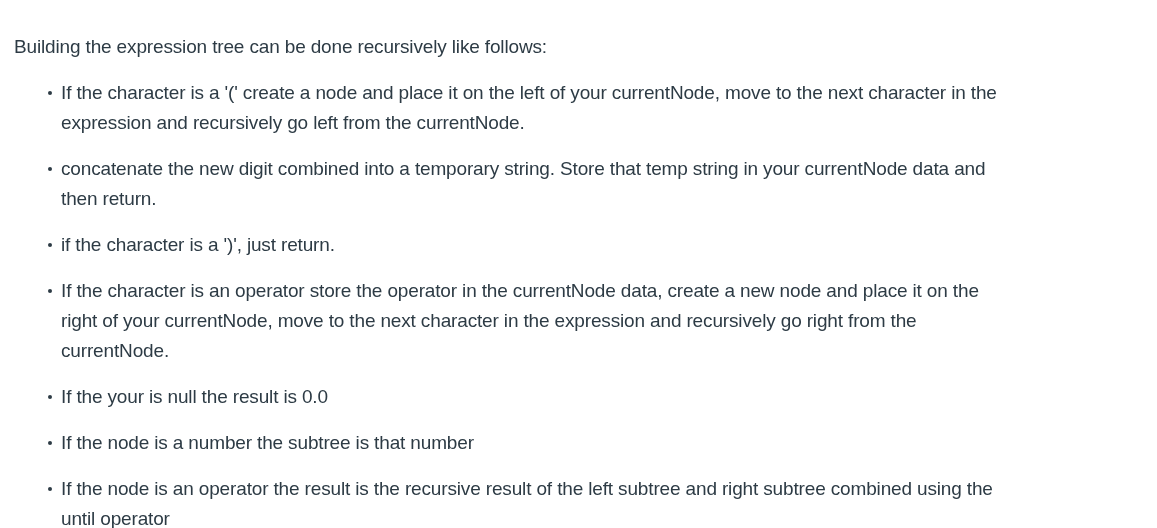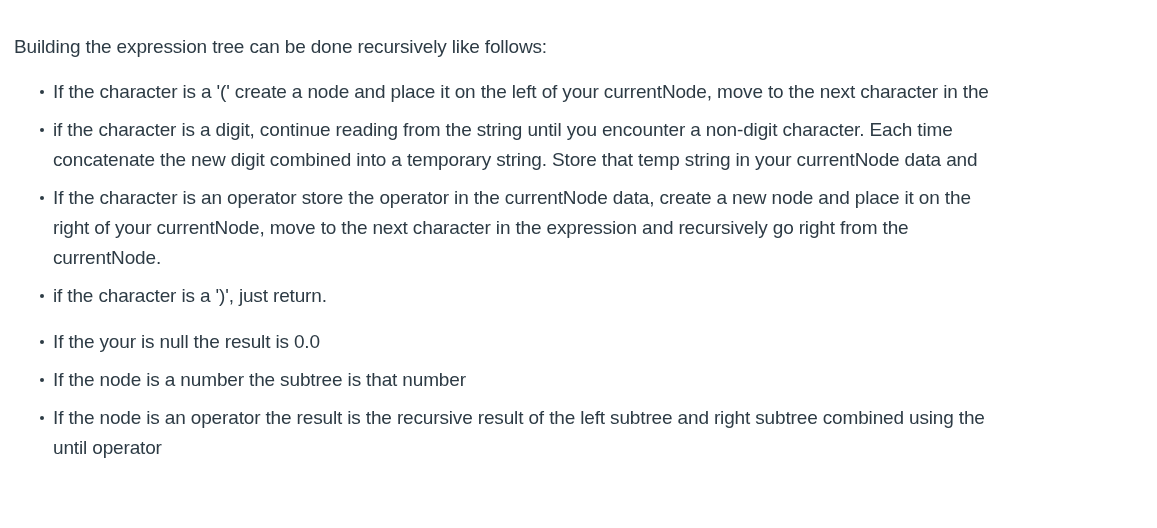--- a/index.html
+++ b/index.html
@@ -32,7 +32,7 @@
   ul.bullet-list li {
     position: relative;
     padding-left: 31px;
-    margin: 8px;
+    margin: 16px;
   }
   .marker {
     position: absolute;

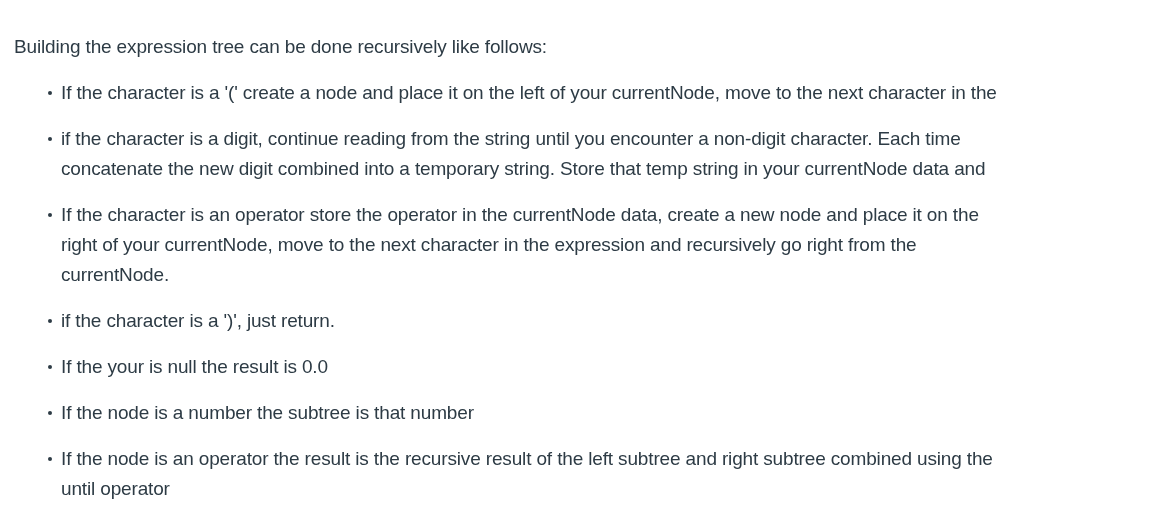--- a/index.html
+++ b/index.html
@@ -58,6 +58,7 @@
     <li>
       <span class="marker"></span>
       <div class="line">If the character is a '(' create a node and place it on the left of your currentNode, move to the next character in the</div>
+      <div class="line">expression and recursively go left from the currentNode.</div>
     </li>
     <li>
       <span class="marker"></span>

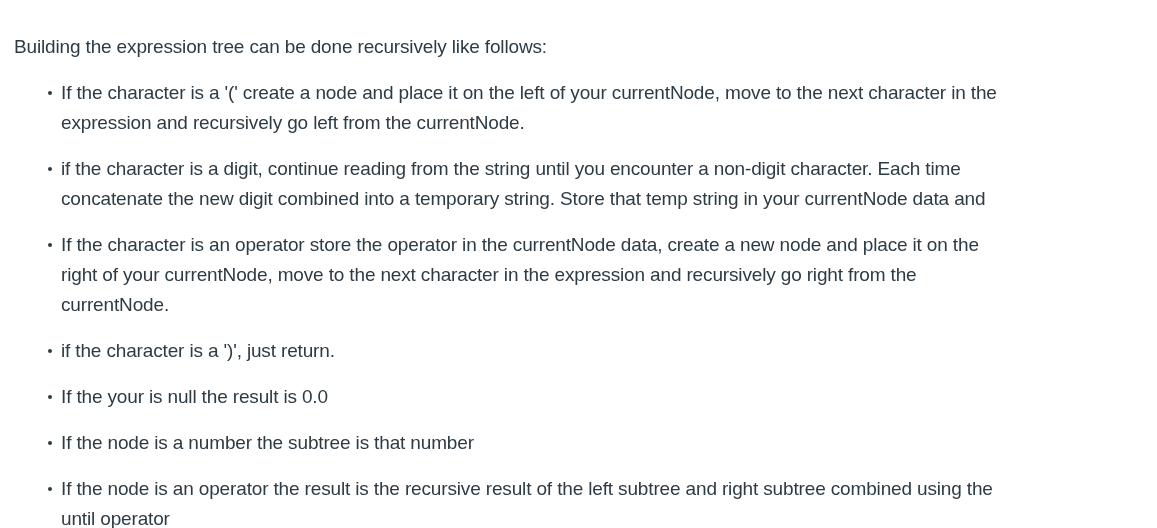--- a/index.html
+++ b/index.html
@@ -62,7 +62,6 @@
     </li>
     <li>
       <span class="marker"></span>
-      <div class="line">if the character is a digit, continue reading from the string until you encounter a non-digit character. Each time</div>
       <div class="line">concatenate the new digit combined into a temporary string. Store that temp string in your currentNode data and</div>
     </li>
     <li>

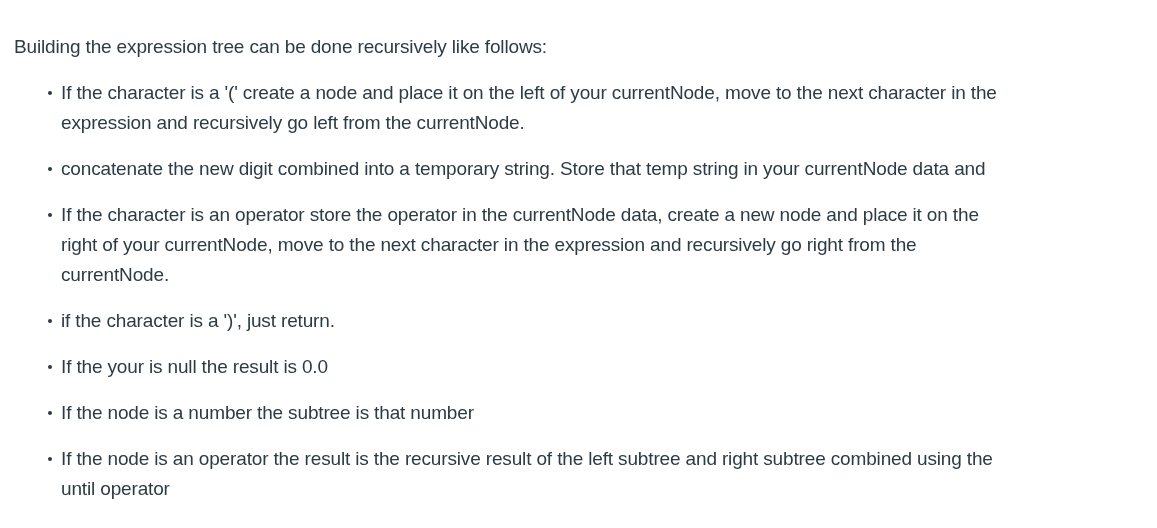--- a/index.html
+++ b/index.html
@@ -63,6 +63,7 @@
     <li>
       <span class="marker"></span>
       <div class="line">concatenate the new digit combined into a temporary string. Store that temp string in your currentNode data and</div>
+      <div class="line">then return.</div>
     </li>
     <li>
       <span class="marker"></span>

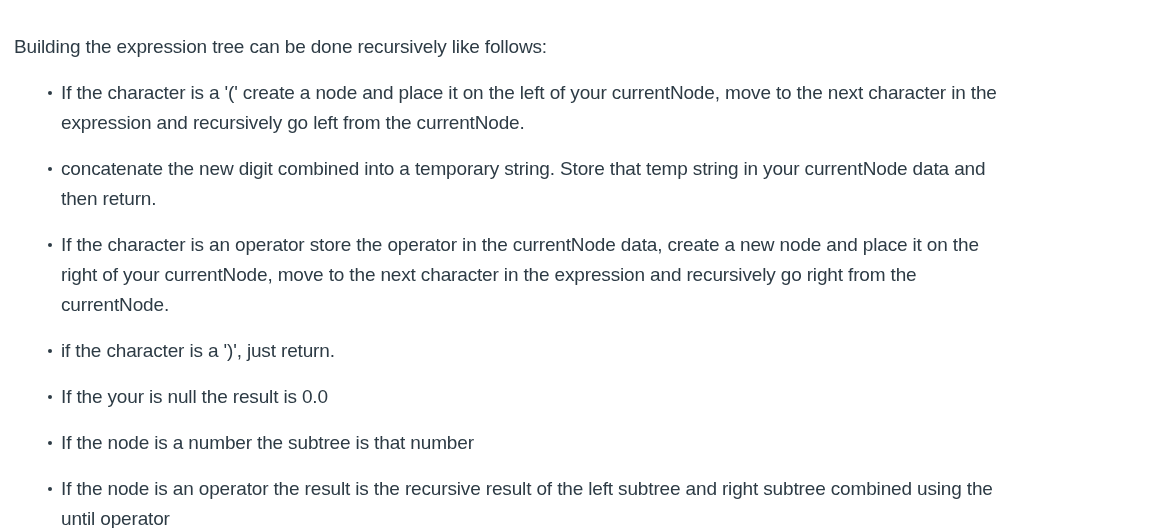--- a/index.html
+++ b/index.html
@@ -67,13 +67,13 @@
     </li>
     <li>
       <span class="marker"></span>
+      <div class="line">if the character is a ')', just return.</div>
+    </li>
+    <li>
+      <span class="marker"></span>
       <div class="line">If the character is an operator store the operator in the currentNode data, create a new node and place it on the</div>
       <div class="line">right of your currentNode, move to the next character in the expression and recursively go right from the</div>
       <div class="line">currentNode.</div>
-    </li>
-    <li>
-      <span class="marker"></span>
-      <div class="line">if the character is a ')', just return.</div>
     </li>
   </ul>
 

